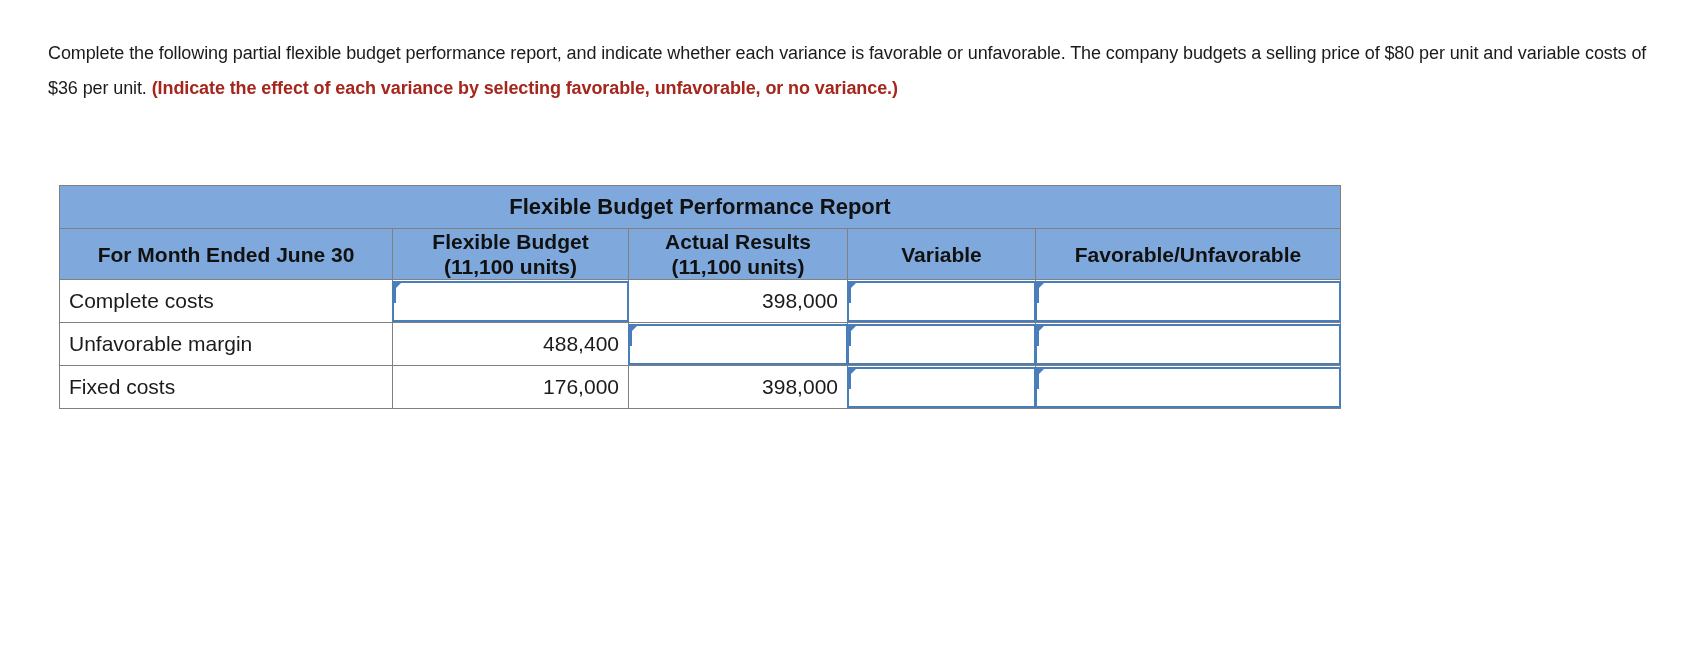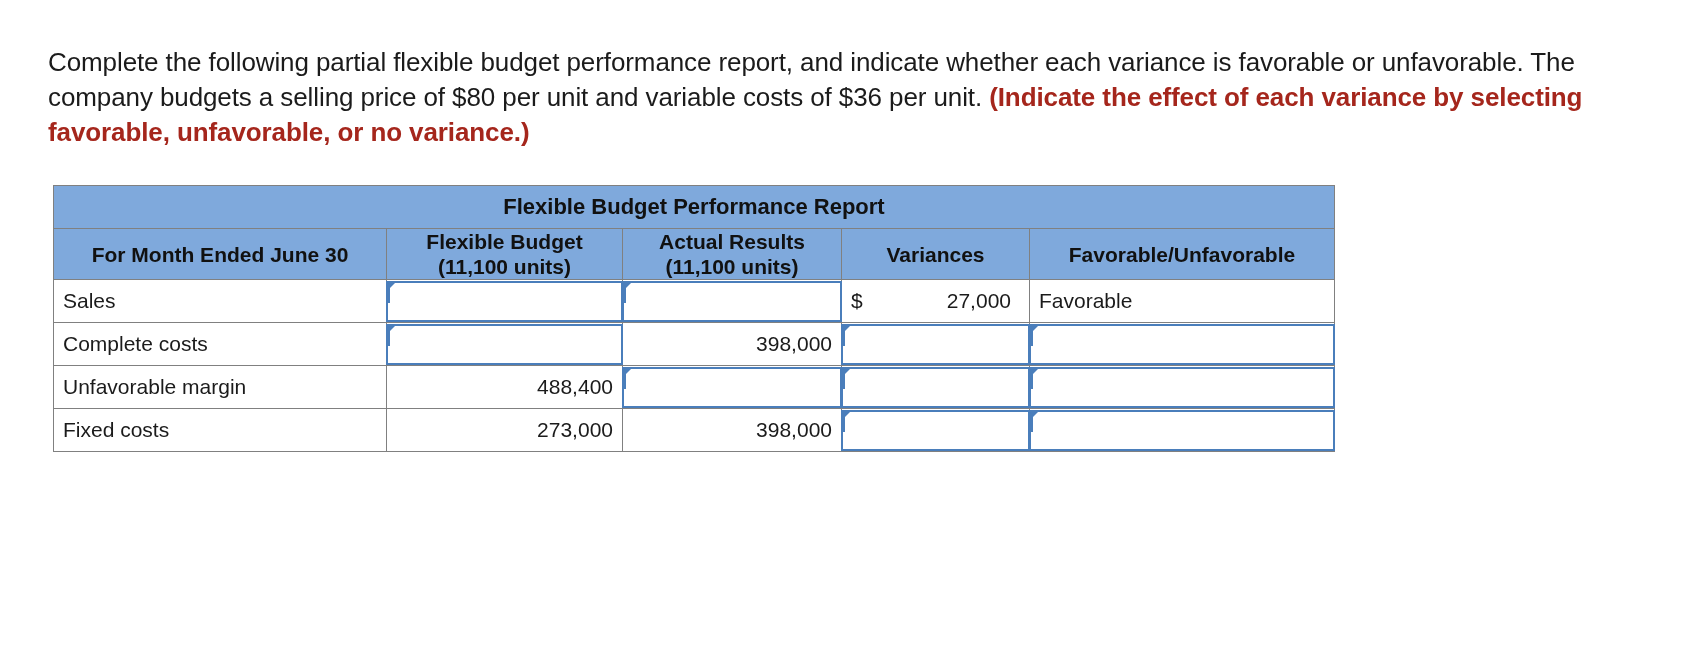--- a/index.html
+++ b/index.html
@@ -19,9 +19,9 @@
   #instructions {
     position: absolute;
     left: 48px;
-    top: 45px;
+    top: 36px;
     width: 1610px;
-    font-size: 26px;
+    font-size: 18px;
     line-height: 35px;
     color: #1b1b1b;
     letter-spacing: -0.1px;

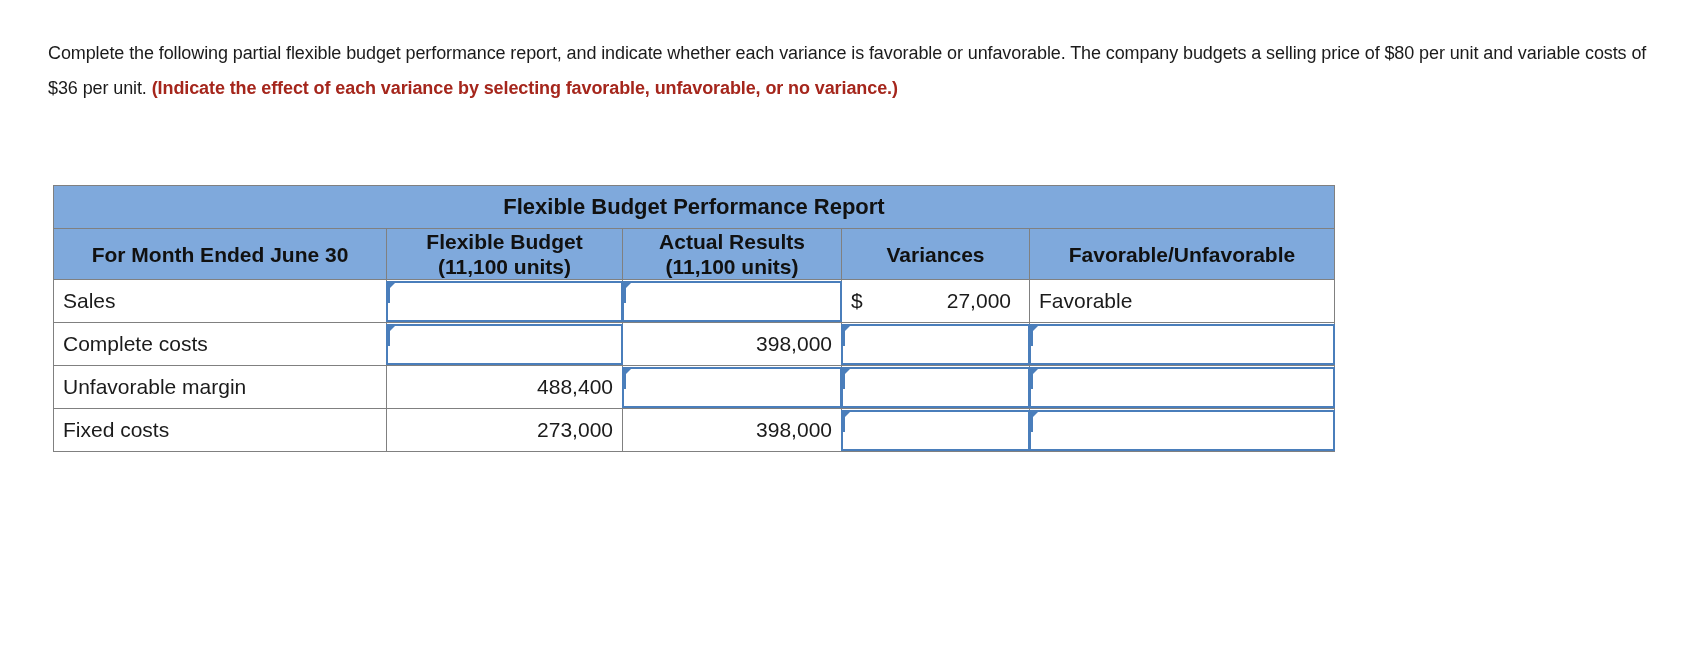--- a/index.html
+++ b/index.html
@@ -34,7 +34,7 @@
   
   #report-table {
     position: absolute;
-    left: 53px;
+    left: 59px;
     top: 185px;
     width: 1281px;
     border-collapse: collapse;

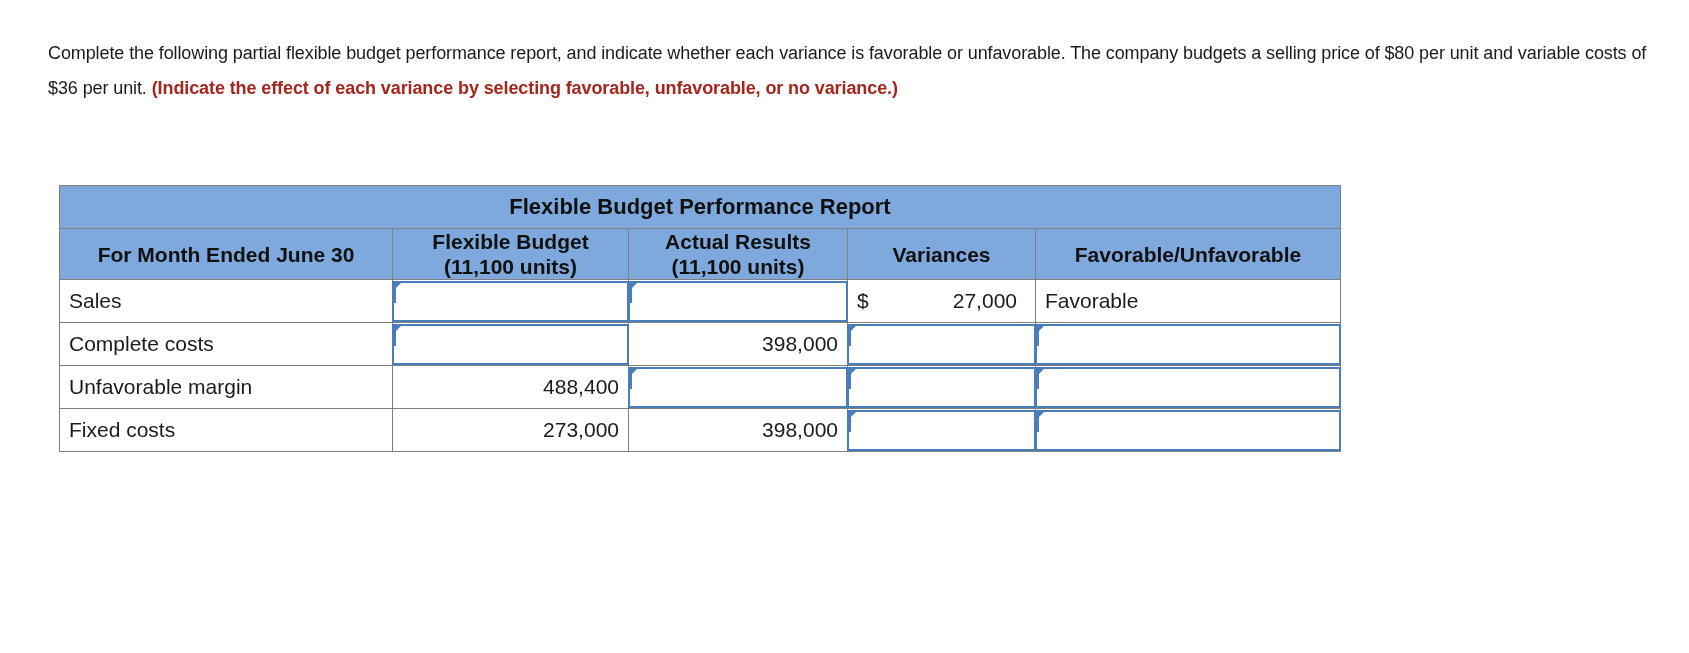--- a/index.html
+++ b/index.html
@@ -164,7 +164,7 @@
         <div>Actual Results</div>
         <div>(11,100 units)</div>
       </td>
-      <td class="hdr col-hdr">Variances</td>
+      <td class="hdr col-hdr">Variable</td>
       <td class="hdr col-hdr">Favorable/Unfavorable</td>
     </tr>
 

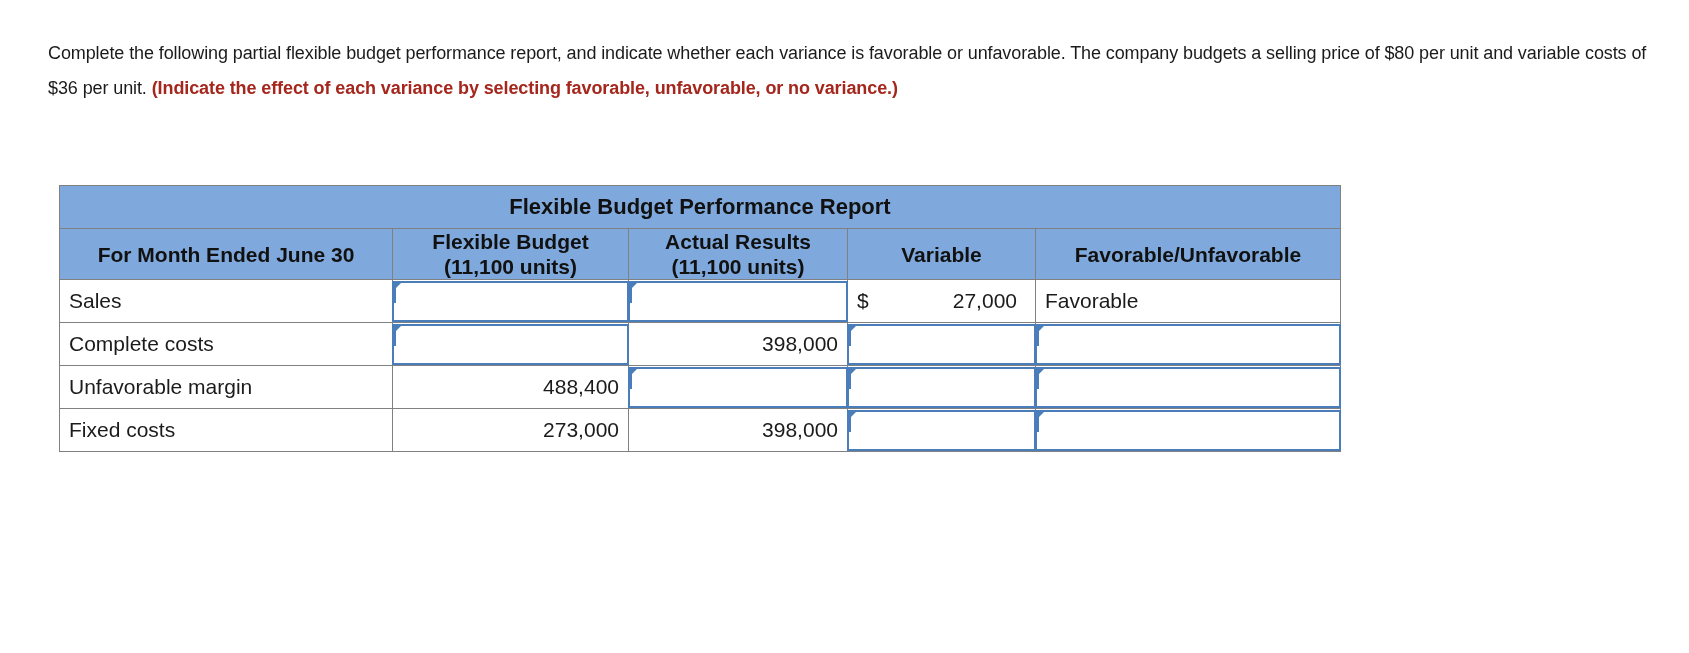--- a/index.html
+++ b/index.html
@@ -168,22 +168,6 @@
       <td class="hdr col-hdr">Favorable/Unfavorable</td>
     </tr>
 
-    <tr>
-      <td class="label-cell">Sales</td>
-      <td class="input-cell">
-        <span class="input-box"></span>
-      </td>
-      <td class="input-cell">
-        <span class="input-box"></span>
-      </td>
-      <td class="num-cell">
-        <div class="money">
-          <span class="cur">$</span>
-          <span class="amt">27,000</span>
-        </div>
-      </td>
-      <td class="text-cell">Favorable</td>
-    </tr>
 
     <tr class="rule-below">
       <td class="label-cell">Complete costs</td>

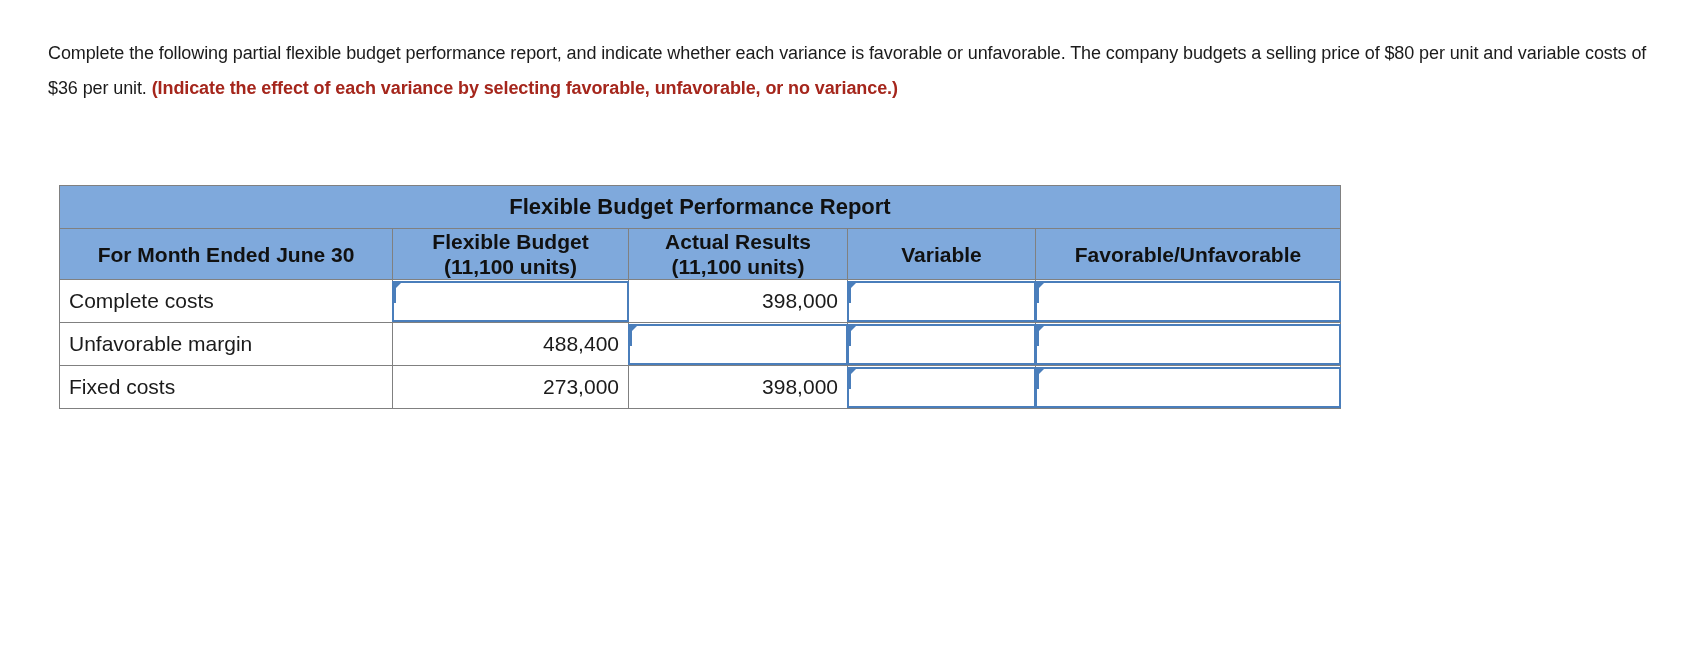--- a/index.html
+++ b/index.html
@@ -199,7 +199,7 @@
 
     <tr class="rule-below">
       <td class="label-cell">Fixed costs</td>
-      <td class="num-cell rule-seg">273,000</td>
+      <td class="num-cell rule-seg">176,000</td>
       <td class="num-cell rule-seg">398,000</td>
       <td class="input-cell rule-seg">
         <span class="input-box"></span>

